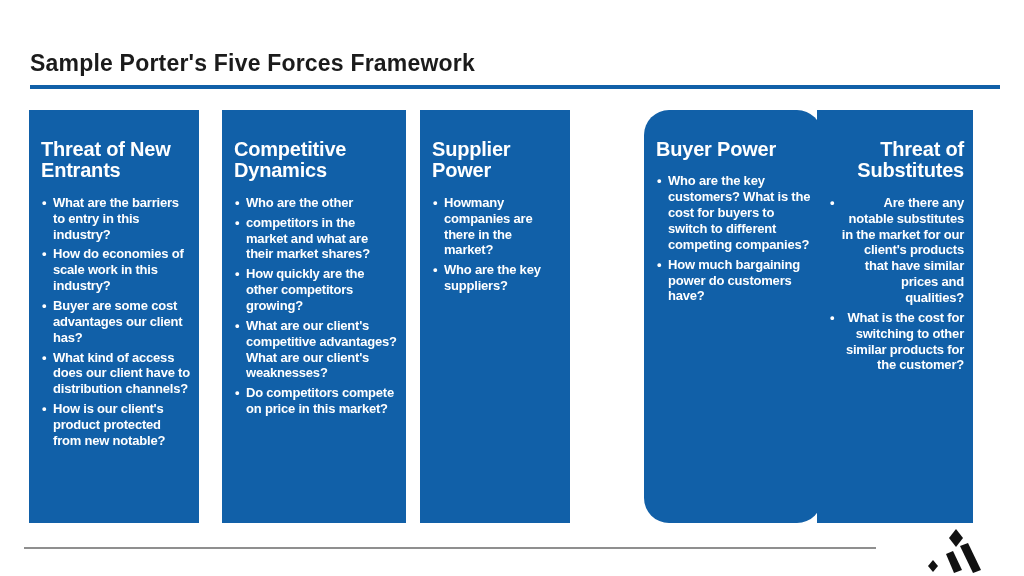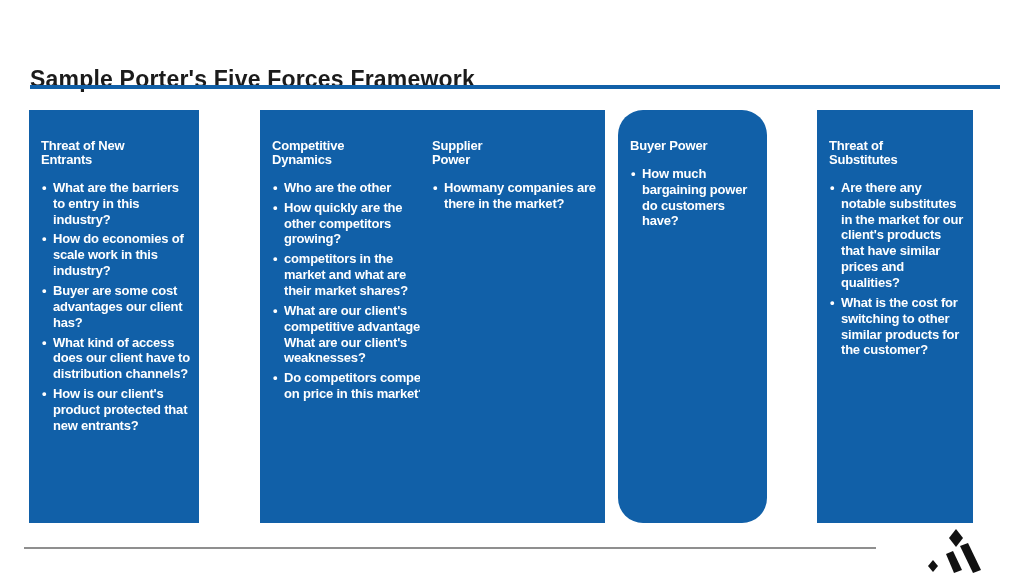--- a/index.html
+++ b/index.html
@@ -17,7 +17,7 @@
     overflow:hidden;
   }
   .slide-title{
-    position:absolute;left:30px;top:51px;
+    position:absolute;left:30px;top:35px;
     font-size:23px;font-weight:bold;color:var(--ink);
     letter-spacing:0.2px;white-space:nowrap;
   }

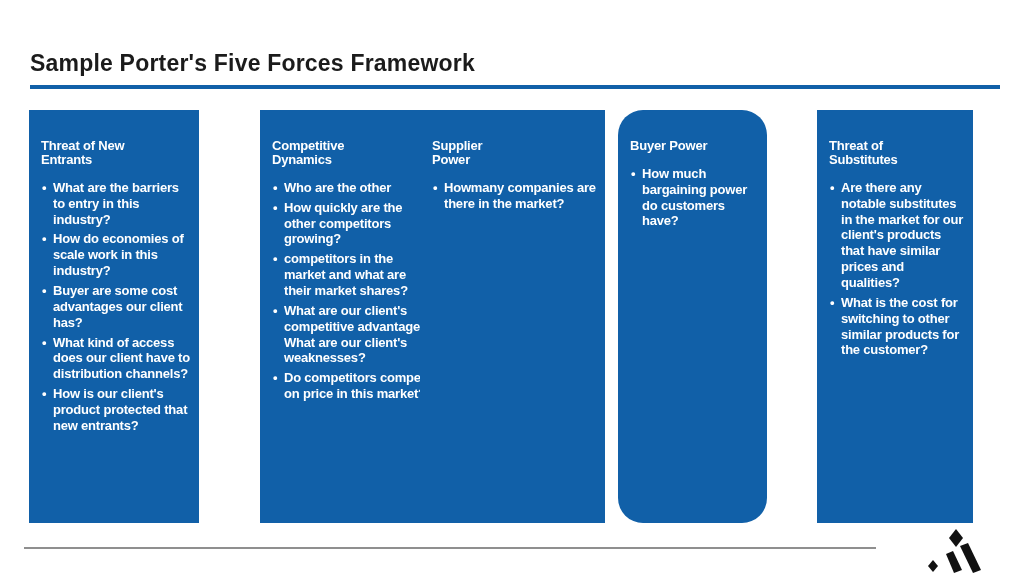--- a/index.html
+++ b/index.html
@@ -38,7 +38,7 @@
   .col:nth-of-type(5){left:817px;width:156px;}
   .col h2{
     margin:0 0 13px 0;
-    font-size:13px;line-height:1.07;font-weight:bold;
+    font-size:20px;line-height:1.07;font-weight:bold;
     white-space:pre-line;letter-spacing:-0.2px;
   }
   .col ul{

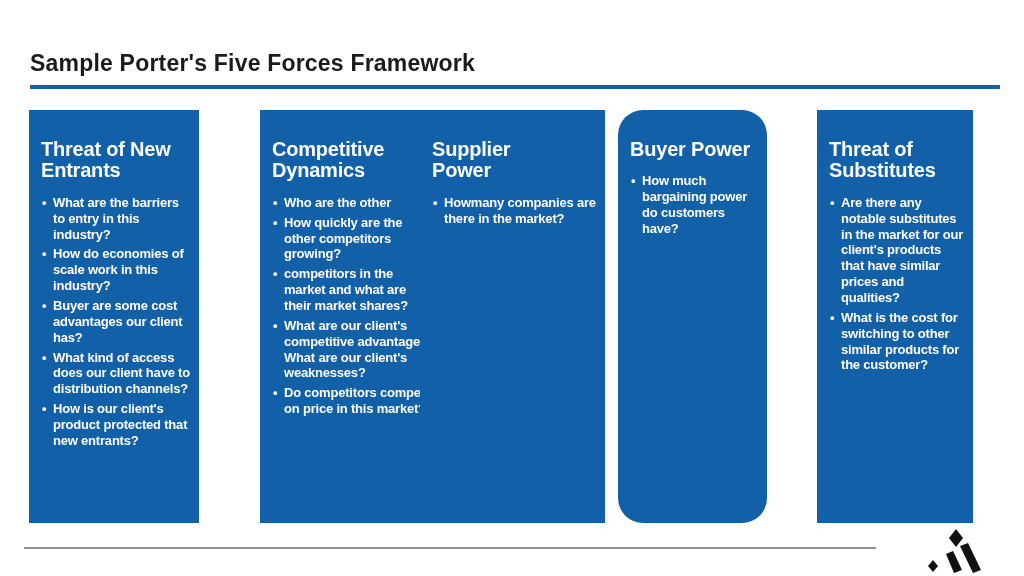--- a/index.html
+++ b/index.html
@@ -32,7 +32,7 @@
     padding:29px 9px 0 12px;
   }
   .col:nth-of-type(1){left:29px;width:170px;}
-  .col:nth-of-type(2){left:222px;width:184px;margin-left:38px;}
+  .col:nth-of-type(2){left:222px;width:184px;}
   .col:nth-of-type(3){left:420px;width:185px;}
   .col:nth-of-type(4){left:618px;width:149px;border-radius:25px;}
   .col:nth-of-type(5){left:817px;width:156px;}

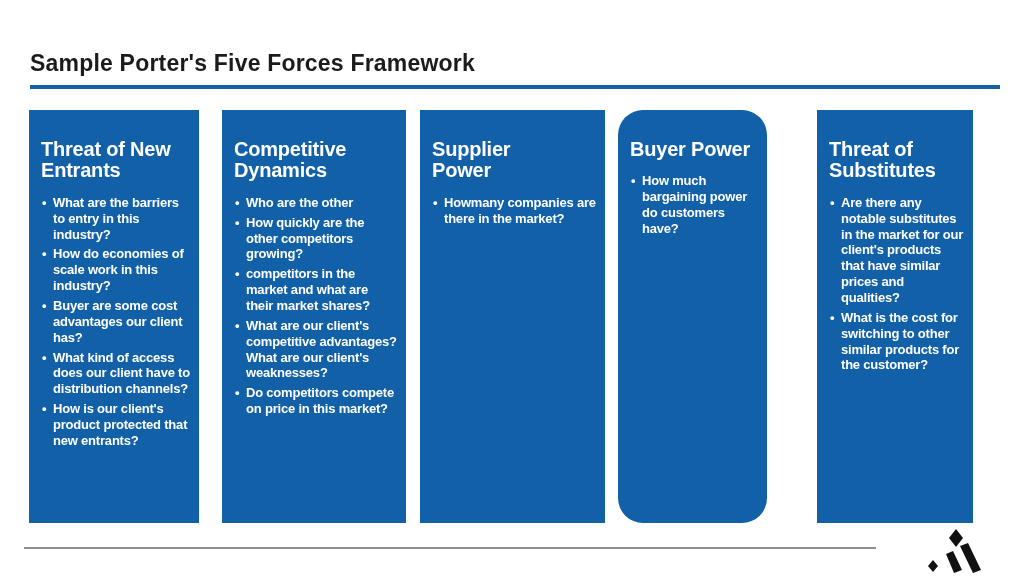--- a/index.html
+++ b/index.html
@@ -33,7 +33,7 @@
   }
   .col:nth-of-type(1){left:29px;width:170px;}
   .col:nth-of-type(2){left:222px;width:184px;}
-  .col:nth-of-type(3){left:420px;width:185px;}
+  .col:nth-of-type(3){left:420px;width:150px;}
   .col:nth-of-type(4){left:618px;width:149px;border-radius:25px;}
   .col:nth-of-type(5){left:817px;width:156px;}
   .col h2{

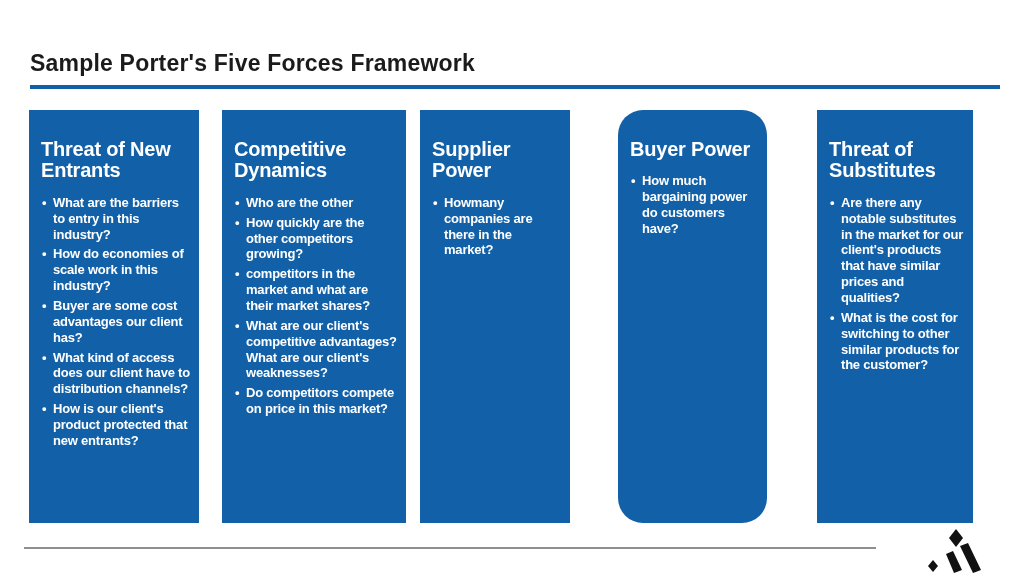--- a/index.html
+++ b/index.html
@@ -34,7 +34,7 @@
   .col:nth-of-type(1){left:29px;width:170px;}
   .col:nth-of-type(2){left:222px;width:184px;}
   .col:nth-of-type(3){left:420px;width:150px;}
-  .col:nth-of-type(4){left:618px;width:149px;border-radius:25px;}
+  .col:nth-of-type(4){left:644px;width:178px;border-radius:25px;}
   .col:nth-of-type(5){left:817px;width:156px;}
   .col h2{
     margin:0 0 13px 0;

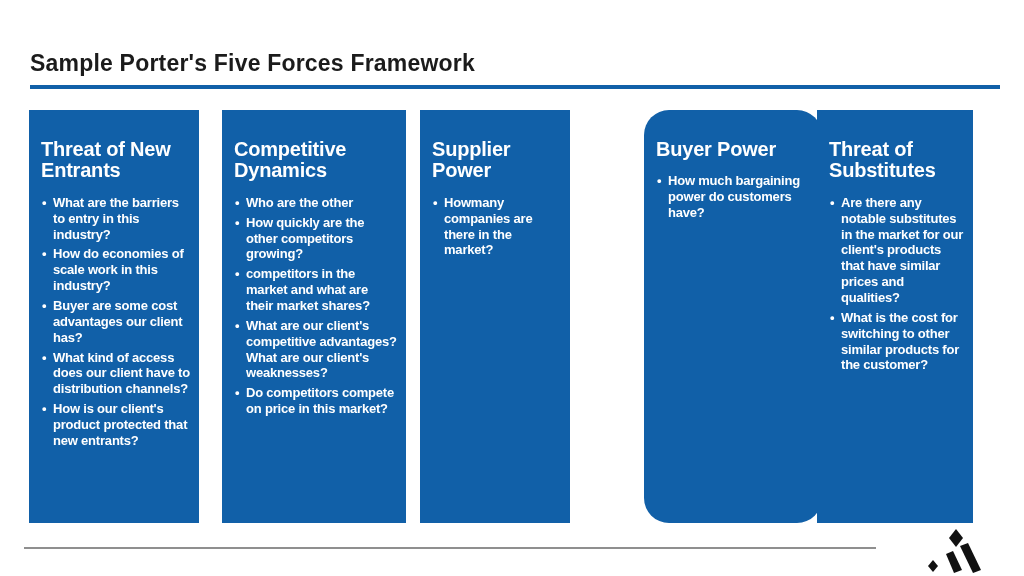--- a/index.html
+++ b/index.html
@@ -35,7 +35,7 @@
   .col:nth-of-type(2){left:222px;width:184px;}
   .col:nth-of-type(3){left:420px;width:150px;}
   .col:nth-of-type(4){left:644px;width:178px;border-radius:25px;}
-  .col:nth-of-type(5){left:817px;width:156px;}
+  .col:nth-of-type(5){left:817px;width:156px;text-align:right;}
   .col h2{
     margin:0 0 13px 0;
     font-size:20px;line-height:1.07;font-weight:bold;

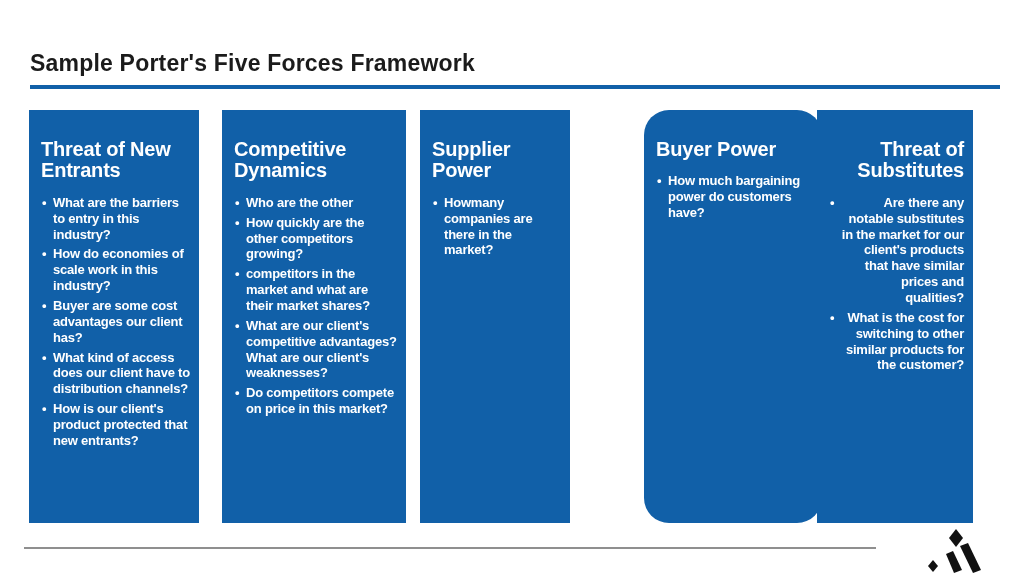--- a/index.html
+++ b/index.html
@@ -104,6 +104,7 @@
 <section class="col">
   <h2>Buyer Power</h2>
   <ul>
+    <li>Who are the key customers? What is the cost for buyers to switch to different competing companies?</li>
     <li>How much bargaining power do customers have?</li>
   </ul>
 </section>

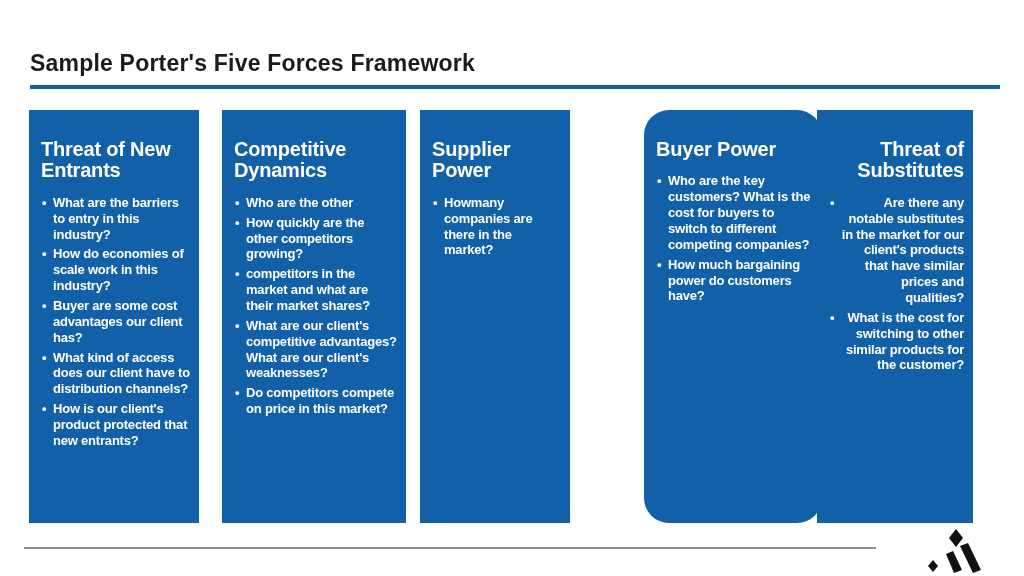--- a/index.html
+++ b/index.html
@@ -86,8 +86,8 @@
 Dynamics</h2>
   <ul>
     <li>Who are the other</li>
+    <li>competitors in the market and what are their market shares?</li>
     <li>How quickly are the other competitors growing?</li>
-    <li>competitors in the market and what are their market shares?</li>
     <li>What are our client's competitive advantages? What are our client's weaknesses?</li>
     <li>Do competitors compete on price in this market?</li>
   </ul>

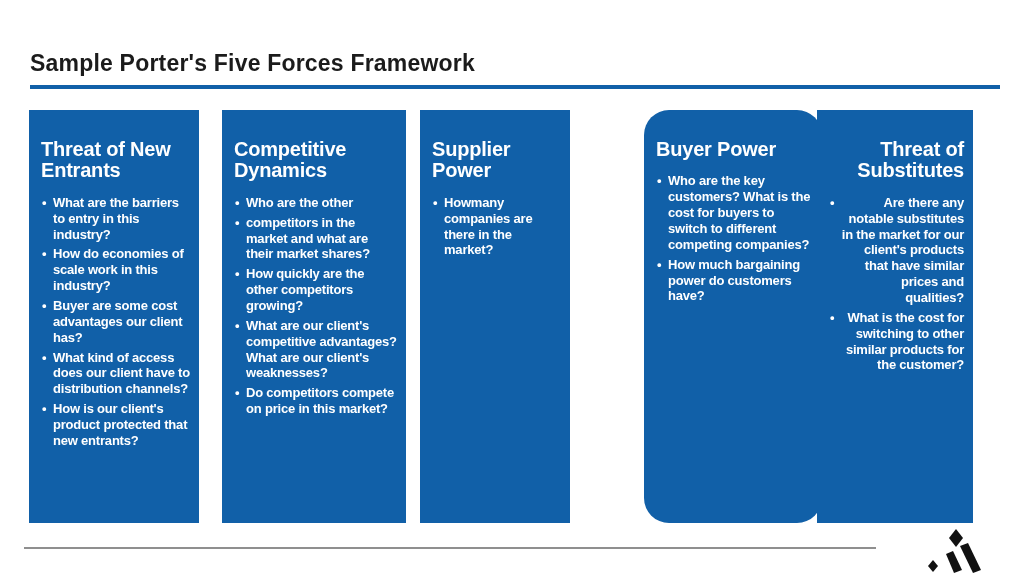--- a/index.html
+++ b/index.html
@@ -98,6 +98,7 @@
 Power</h2>
   <ul>
     <li>Howmany companies are there in the market?</li>
+    <li>Who are the key suppliers?</li>
   </ul>
 </section>
 

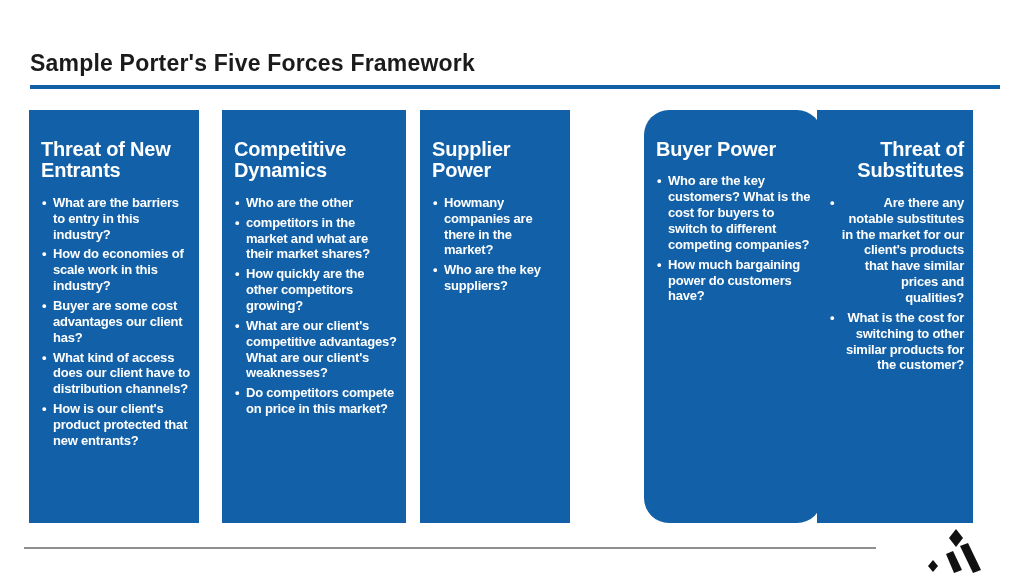--- a/index.html
+++ b/index.html
@@ -77,7 +77,7 @@
     <li>How do economies of scale work in this industry?</li>
     <li>Buyer are some cost advantages our client has?</li>
     <li>What kind of access does our client have to distribution channels?</li>
-    <li>How is our client's product protected that new entrants?</li>
+    <li>How is our client's product protected from new notable?</li>
   </ul>
 </section>
 

